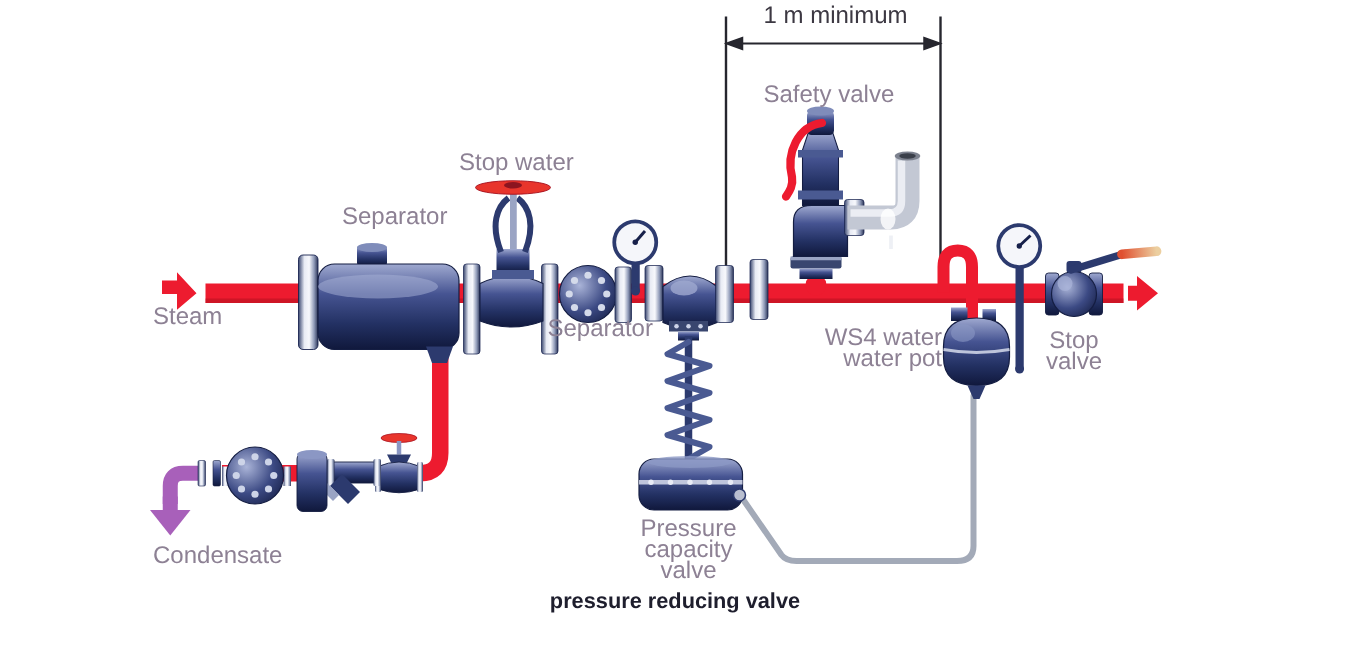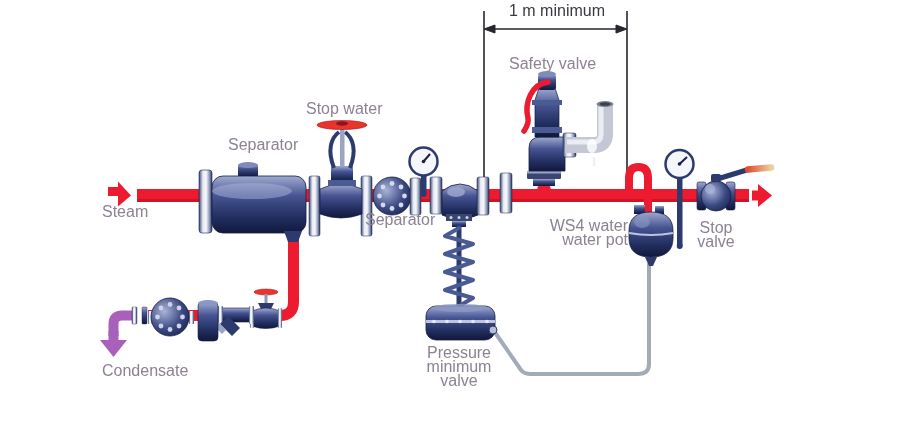--- a/index.html
+++ b/index.html
@@ -270,7 +270,7 @@
 </div>
 <div class="lbl center" style="left:413px;top:346px;width:92px;">
   <div>Pressure</div>
-  <div>minimum</div>
+  <div>capacity</div>
   <div>valve</div>
 </div>
 <div class="lbl center" style="left:688px;top:221px;width:56px;">

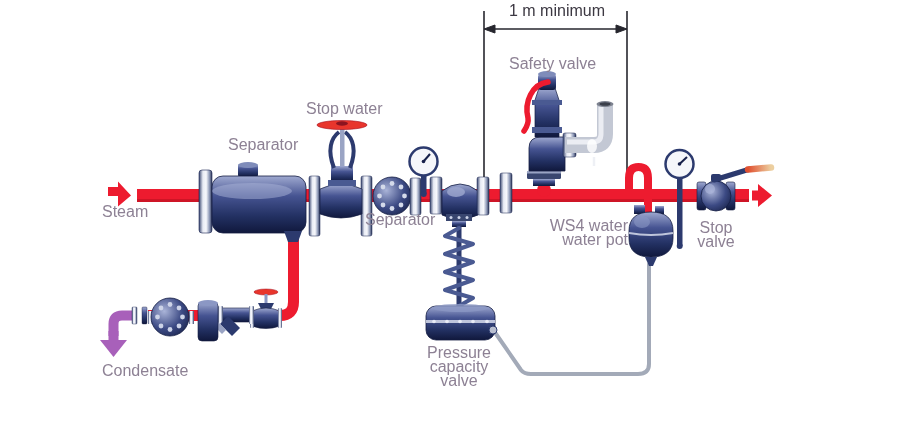--- a/index.html
+++ b/index.html
@@ -280,6 +280,7 @@
 <div class="lbl" style="left:102px;top:364px;">Condensate</div>
 
 <div id="caption">
+  <div>pressure reducing valve</div>
 </div>
 
 </div>

